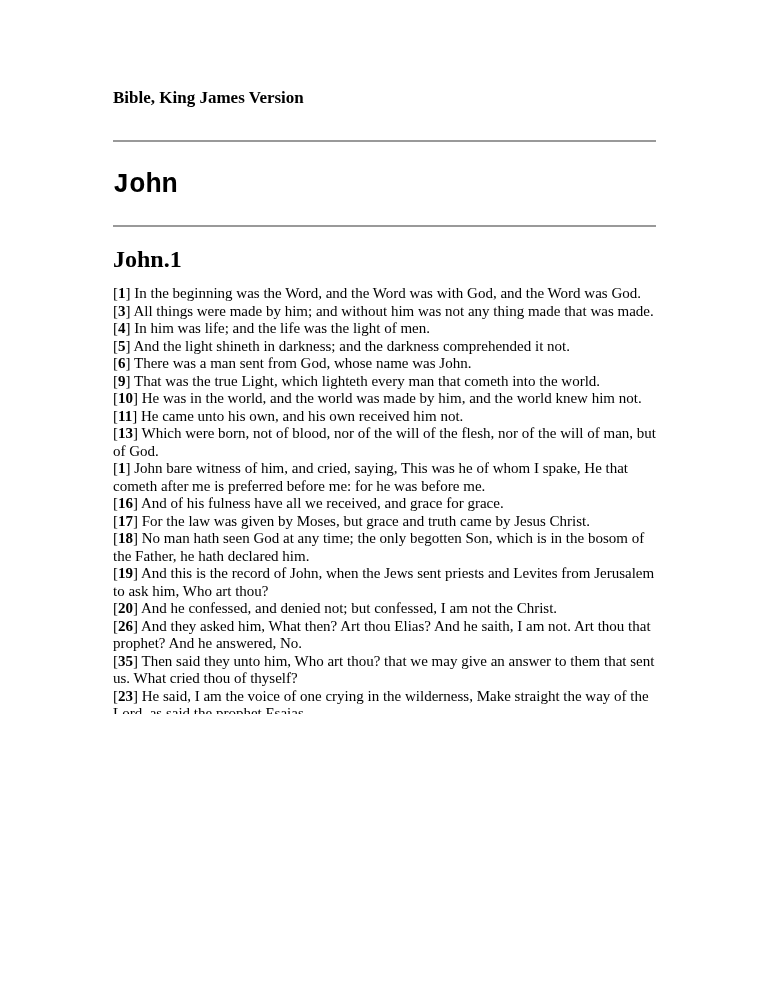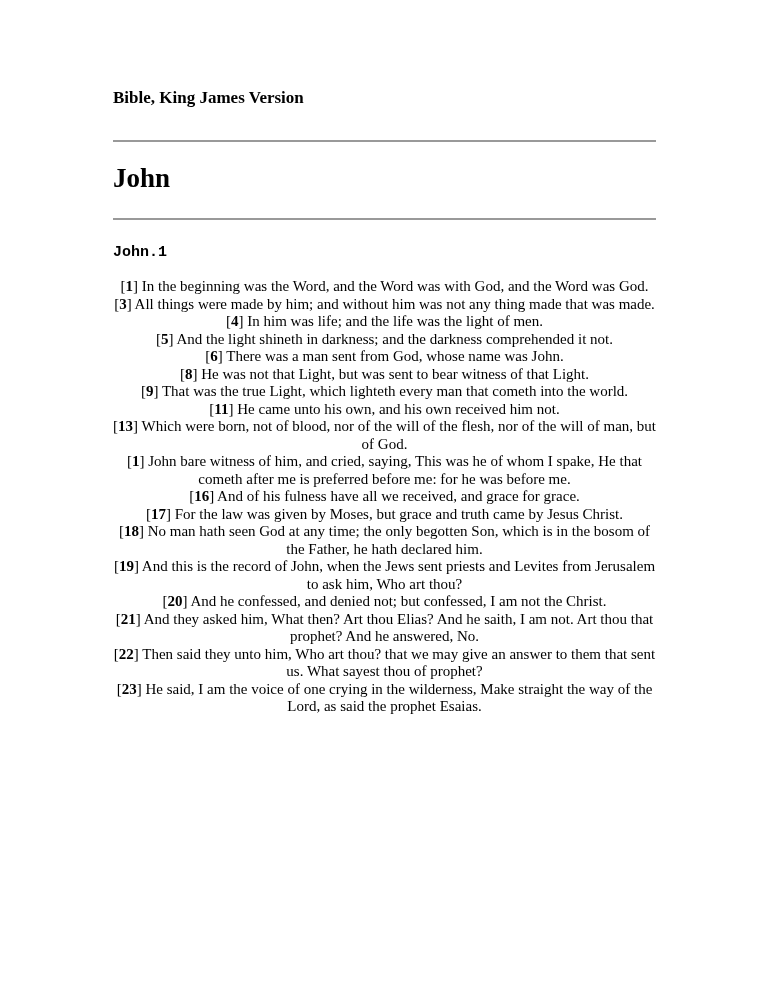--- a/index.html
+++ b/index.html
@@ -37,7 +37,8 @@
     font-size: 27px;
     font-weight: bold;
     line-height: 30px;
-    margin: 21px 0 0 0;
+    margin: 28px 0 0 0;
+    font-family: Liberation Mono, monospace;
   }
   .chapter-heading {
     font-size: 15px;

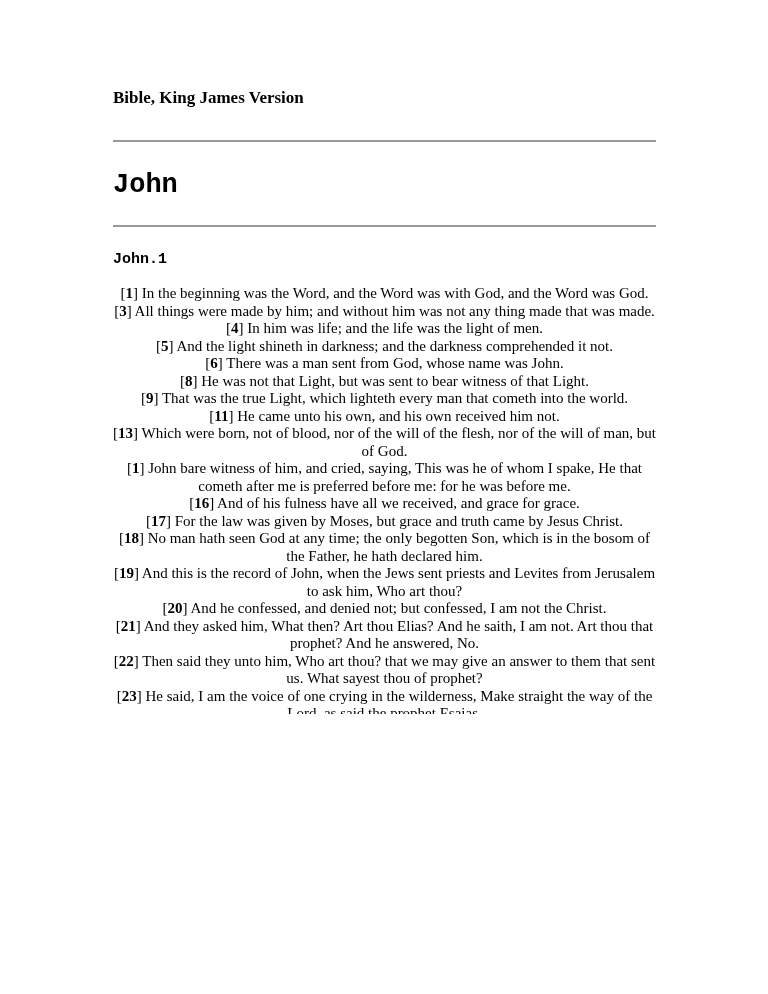--- a/index.html
+++ b/index.html
@@ -41,11 +41,10 @@
     font-family: Liberation Mono, monospace;
   }
   .chapter-heading {
-    font-size: 15px;
+    font-size: 24px;
     font-weight: bold;
     line-height: 21px;
     margin: 22px 0 0 0;
-    font-family: Liberation Mono, monospace;
   }
   .verses {
     margin-top: 15px;

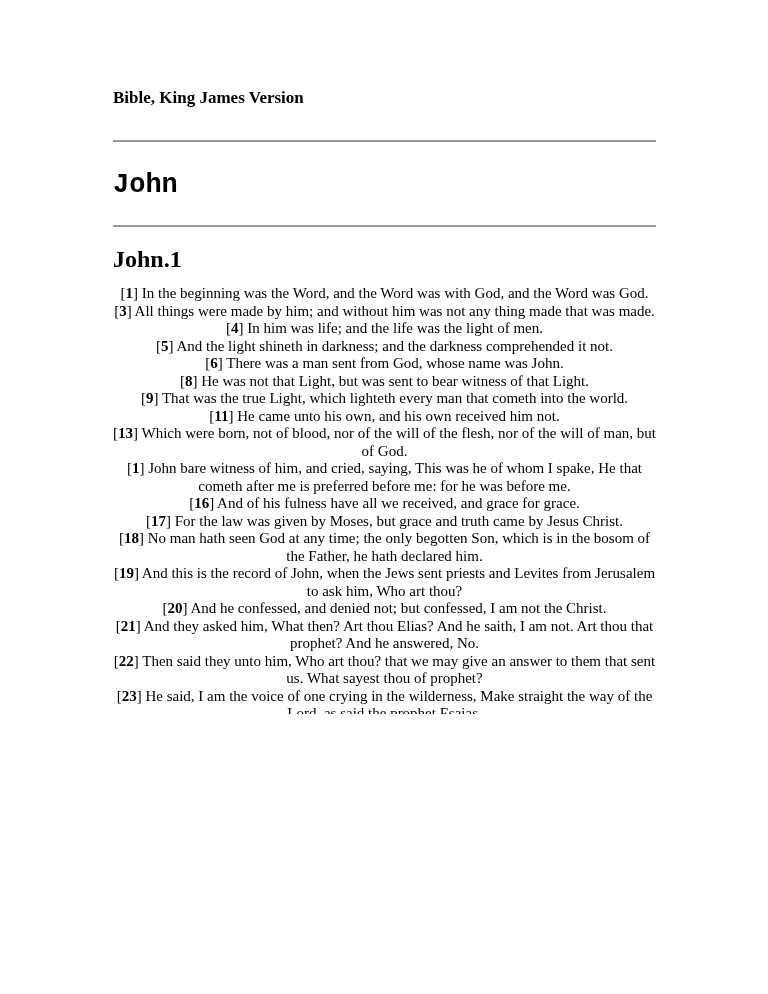--- a/index.html
+++ b/index.html
@@ -52,7 +52,7 @@
     font-size: 15px;
     line-height: 17.5px;
   }
-  .verse-line { margin: 0; text-align: center; }
+  .verse-line { margin: 0; }
   .verse-number { font-weight: bold; }
 </style>
 </head>

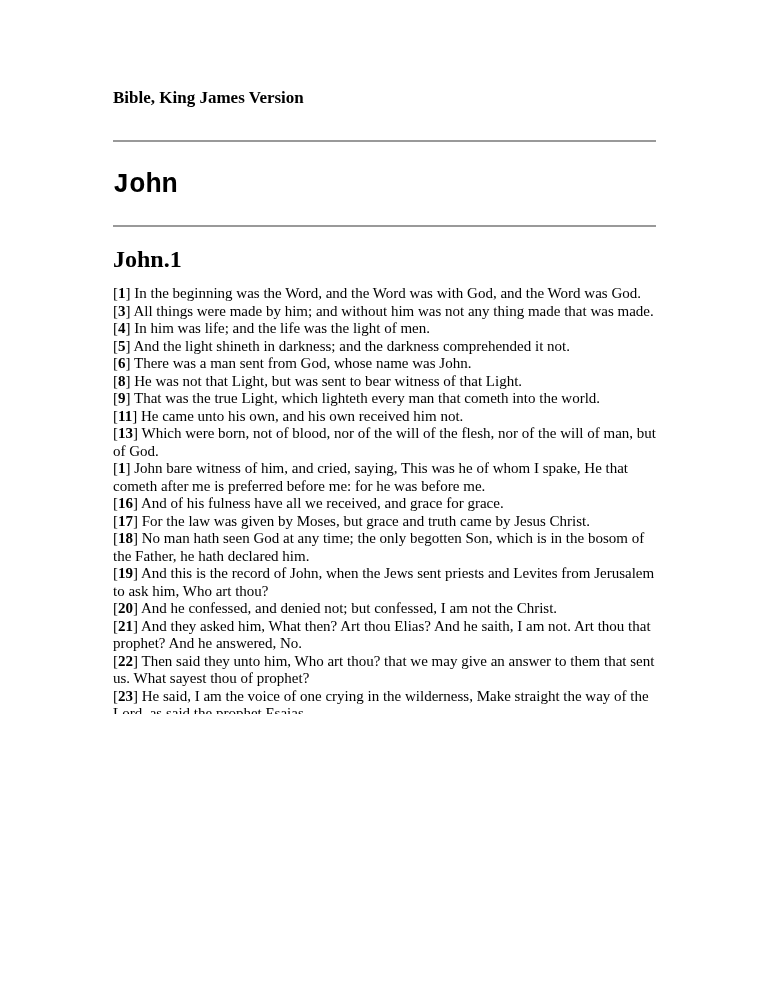--- a/index.html
+++ b/index.html
@@ -75,7 +75,6 @@
       <div class="verse-line"><span>[</span><b class="verse-number">4</b><span>] </span><span>In him was life; and the life was the light of men.</span></div>
       <div class="verse-line"><span>[</span><b class="verse-number">5</b><span>] </span><span>And the light shineth in darkness; and the darkness comprehended it not.</span></div>
       <div class="verse-line"><span>[</span><b class="verse-number">6</b><span>] </span><span>There was a man sent from God, whose name was John.</span></div>
-      <div class="verse-line"><span>[</span><b class="verse-number">8</b><span>] </span><span>He was not that Light, but was sent to bear witness of that Light.</span></div>
       <div class="verse-line"><span>[</span><b class="verse-number">9</b><span>] </span><span>That was the true Light, which lighteth every man that cometh into the world.</span></div>
       <div class="verse-line"><span>[</span><b class="verse-number">11</b><span>] </span><span>He came unto his own, and his own received him not.</span></div>
       <div class="verse-line"><span>[</span><b class="verse-number">13</b><span>] </span><span>Which were born, not of blood, nor of the will of the flesh, nor of the will of man, but of God.</span></div>

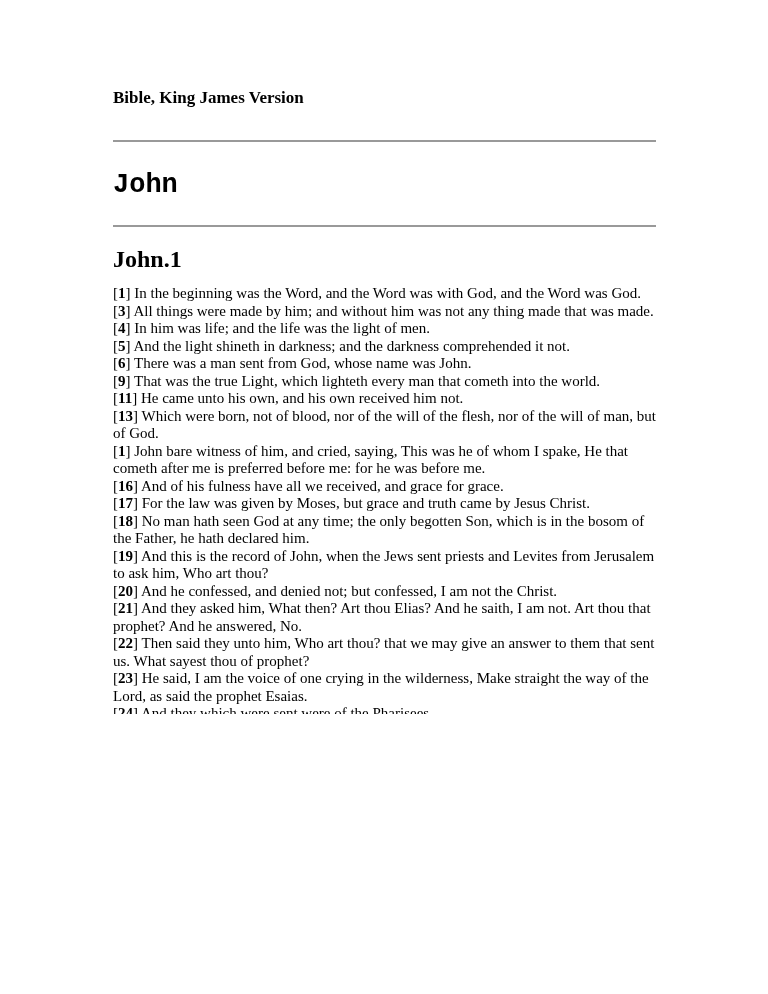--- a/index.html
+++ b/index.html
@@ -76,6 +76,7 @@
       <div class="verse-line"><span>[</span><b class="verse-number">5</b><span>] </span><span>And the light shineth in darkness; and the darkness comprehended it not.</span></div>
       <div class="verse-line"><span>[</span><b class="verse-number">6</b><span>] </span><span>There was a man sent from God, whose name was John.</span></div>
       <div class="verse-line"><span>[</span><b class="verse-number">9</b><span>] </span><span>That was the true Light, which lighteth every man that cometh into the world.</span></div>
+      <div class="verse-line"><span>[</span><b class="verse-number">10</b><span>] </span><span>He was in the world, and the world was made by him, and the world knew him not.</span></div>
       <div class="verse-line"><span>[</span><b class="verse-number">11</b><span>] </span><span>He came unto his own, and his own received him not.</span></div>
       <div class="verse-line"><span>[</span><b class="verse-number">13</b><span>] </span><span>Which were born, not of blood, nor of the will of the flesh, nor of the will of man, but of God.</span></div>
       <div class="verse-line"><span>[</span><b class="verse-number">1</b><span>] </span><span>John bare witness of him, and cried, saying, This was he of whom I spake, He that cometh after me is preferred before me: for he was before me.</span></div>

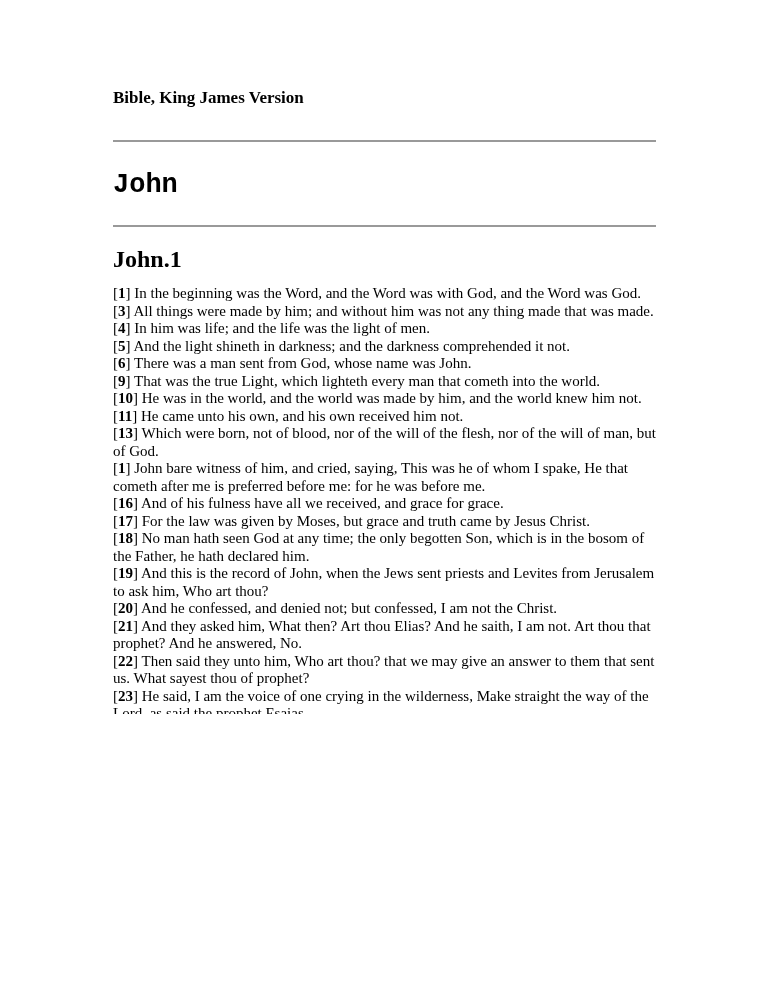--- a/index.html
+++ b/index.html
@@ -85,7 +85,7 @@
       <div class="verse-line"><span>[</span><b class="verse-number">18</b><span>] </span><span>No man hath seen God at any time; the only begotten Son, which is in the bosom of the Father, he hath declared him.</span></div>
       <div class="verse-line"><span>[</span><b class="verse-number">19</b><span>] </span><span>And this is the record of John, when the Jews sent priests and Levites from Jerusalem to ask him, Who art thou?</span></div>
       <div class="verse-line"><span>[</span><b class="verse-number">20</b><span>] </span><span>And he confessed, and denied not; but confessed, I am not the Christ.</span></div>
-      <div class="verse-line"><span>[</span><b class="verse-number">21</b><span>] </span><span>And they asked him, What then? Art thou Elias? And he saith, I am not. Art thou that prophet? And he answered, No.</span></div>
+      <div class="verse-line"><span>[</span><b class="verse-number">26</b><span>] </span><span>And they asked him, What then? Art thou Elias? And he saith, I am not. Art thou that prophet? And he answered, No.</span></div>
       <div class="verse-line"><span>[</span><b class="verse-number">22</b><span>] </span><span>Then said they unto him, Who art thou? that we may give an answer to them that sent us. What sayest thou of prophet?</span></div>
       <div class="verse-line"><span>[</span><b class="verse-number">23</b><span>] </span><span>He said, I am the voice of one crying in the wilderness, Make straight the way of the Lord, as said the prophet Esaias.</span></div>
       <div class="verse-line"><span>[</span><b class="verse-number">24</b><span>] </span><span>And they which were sent were of the Pharisees.</span></div>

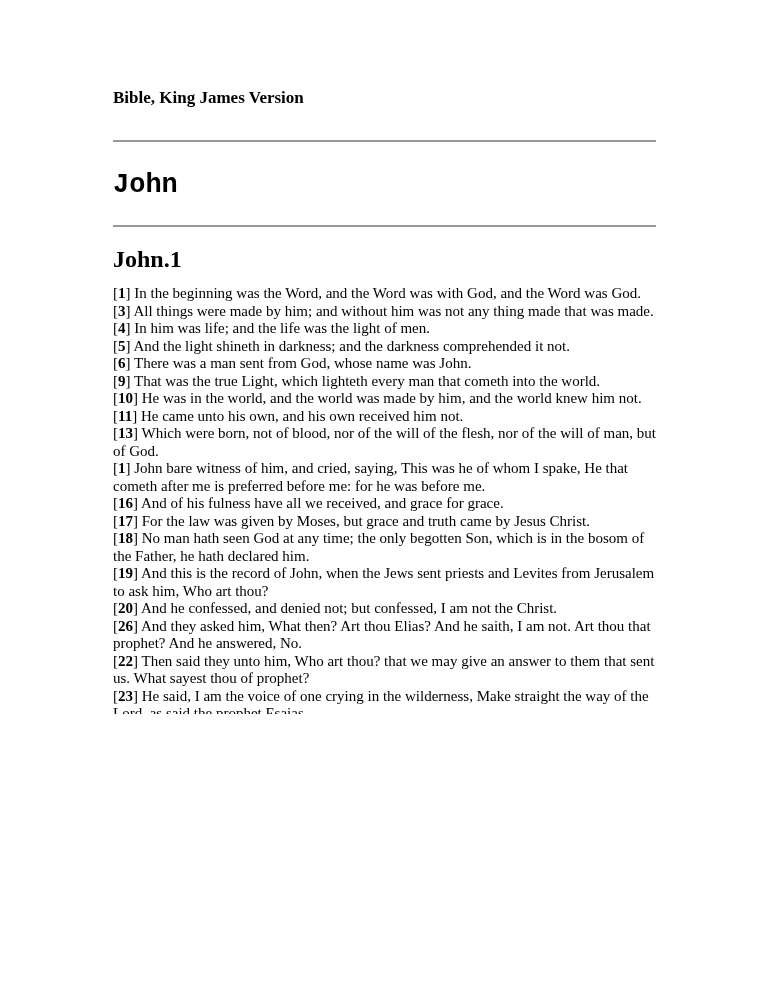--- a/index.html
+++ b/index.html
@@ -86,7 +86,7 @@
       <div class="verse-line"><span>[</span><b class="verse-number">19</b><span>] </span><span>And this is the record of John, when the Jews sent priests and Levites from Jerusalem to ask him, Who art thou?</span></div>
       <div class="verse-line"><span>[</span><b class="verse-number">20</b><span>] </span><span>And he confessed, and denied not; but confessed, I am not the Christ.</span></div>
       <div class="verse-line"><span>[</span><b class="verse-number">26</b><span>] </span><span>And they asked him, What then? Art thou Elias? And he saith, I am not. Art thou that prophet? And he answered, No.</span></div>
-      <div class="verse-line"><span>[</span><b class="verse-number">22</b><span>] </span><span>Then said they unto him, Who art thou? that we may give an answer to them that sent us. What sayest thou of prophet?</span></div>
+      <div class="verse-line"><span>[</span><b class="verse-number">35</b><span>] </span><span>Then said they unto him, Who art thou? that we may give an answer to them that sent us. What sayest thou of prophet?</span></div>
       <div class="verse-line"><span>[</span><b class="verse-number">23</b><span>] </span><span>He said, I am the voice of one crying in the wilderness, Make straight the way of the Lord, as said the prophet Esaias.</span></div>
       <div class="verse-line"><span>[</span><b class="verse-number">24</b><span>] </span><span>And they which were sent were of the Pharisees.</span></div>
     </div>

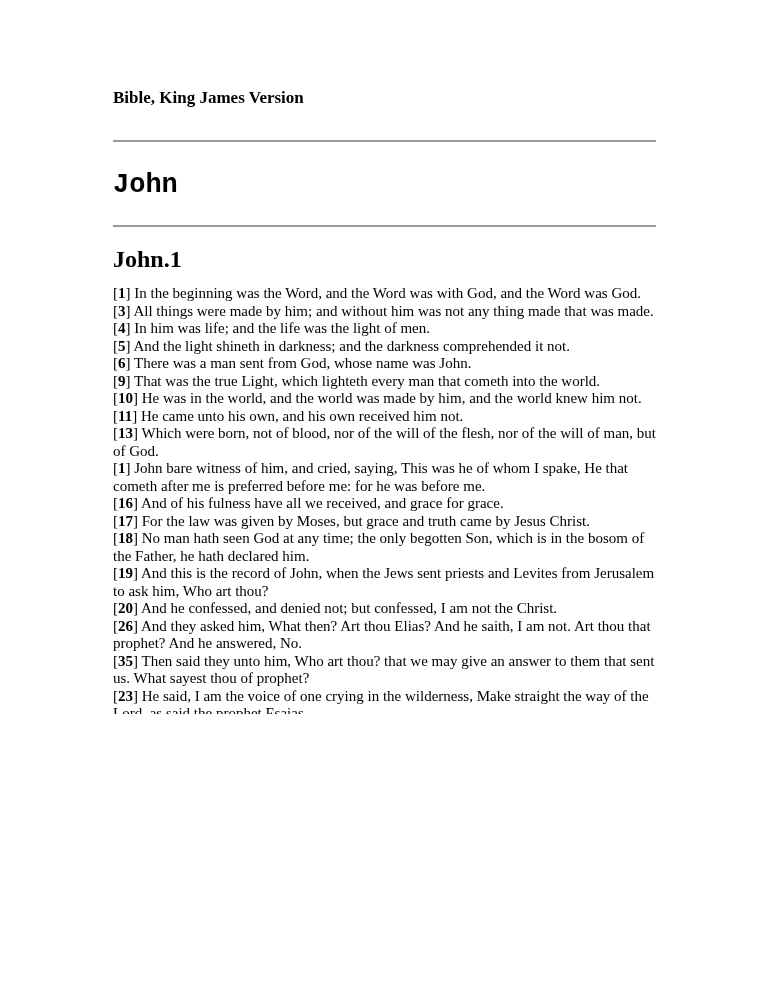--- a/index.html
+++ b/index.html
@@ -86,7 +86,7 @@
       <div class="verse-line"><span>[</span><b class="verse-number">19</b><span>] </span><span>And this is the record of John, when the Jews sent priests and Levites from Jerusalem to ask him, Who art thou?</span></div>
       <div class="verse-line"><span>[</span><b class="verse-number">20</b><span>] </span><span>And he confessed, and denied not; but confessed, I am not the Christ.</span></div>
       <div class="verse-line"><span>[</span><b class="verse-number">26</b><span>] </span><span>And they asked him, What then? Art thou Elias? And he saith, I am not. Art thou that prophet? And he answered, No.</span></div>
-      <div class="verse-line"><span>[</span><b class="verse-number">35</b><span>] </span><span>Then said they unto him, Who art thou? that we may give an answer to them that sent us. What sayest thou of prophet?</span></div>
+      <div class="verse-line"><span>[</span><b class="verse-number">35</b><span>] </span><span>Then said they unto him, Who art thou? that we may give an answer to them that sent us. What cried thou of thyself?</span></div>
       <div class="verse-line"><span>[</span><b class="verse-number">23</b><span>] </span><span>He said, I am the voice of one crying in the wilderness, Make straight the way of the Lord, as said the prophet Esaias.</span></div>
       <div class="verse-line"><span>[</span><b class="verse-number">24</b><span>] </span><span>And they which were sent were of the Pharisees.</span></div>
     </div>

